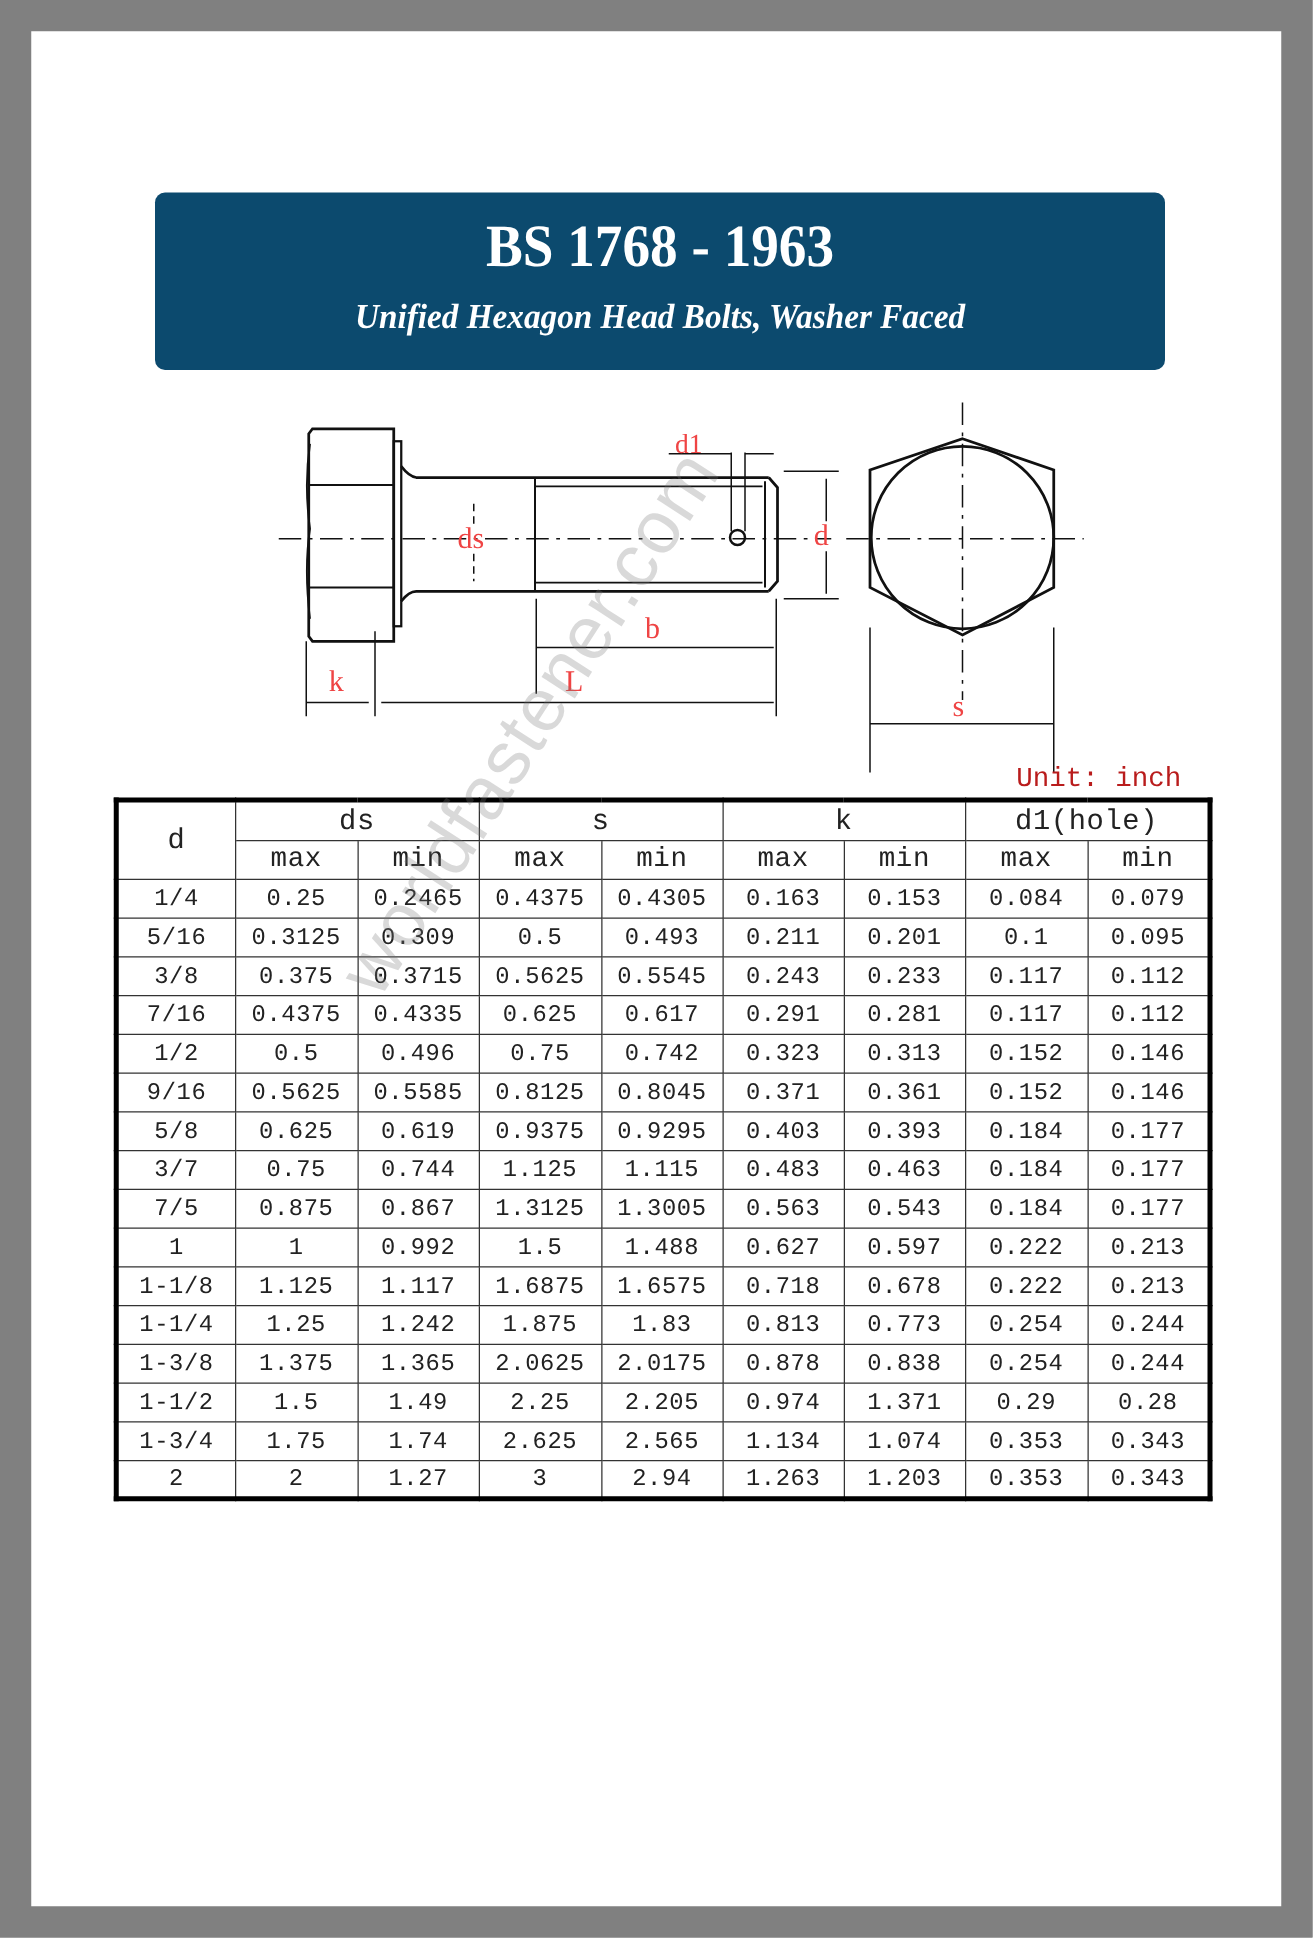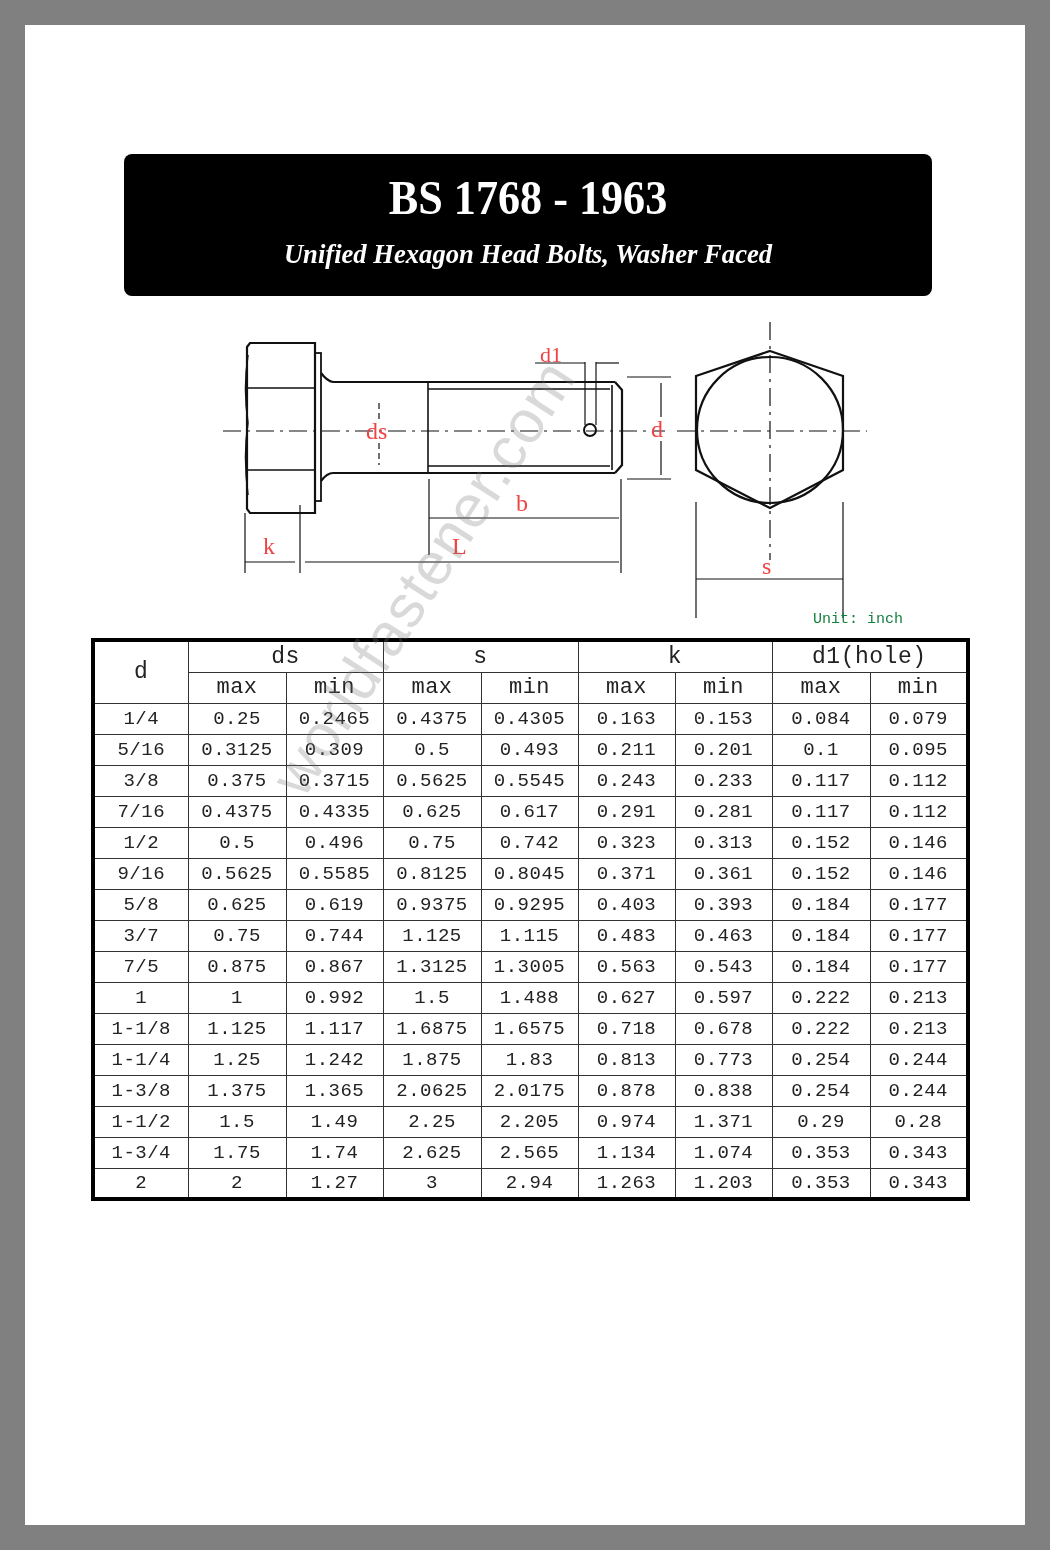--- a/index.html
+++ b/index.html
@@ -10,7 +10,7 @@
   }
   .banner {
     position: absolute; left: 99px; top: 129px; width: 808px; height: 142px;
-    background: #000000; border-radius: 8px; color: #fff; text-align: center;
+    background: #0c4a6e; border-radius: 8px; color: #fff; text-align: center;
     font-family: "Liberation Serif", serif;
   }
   .banner .title {

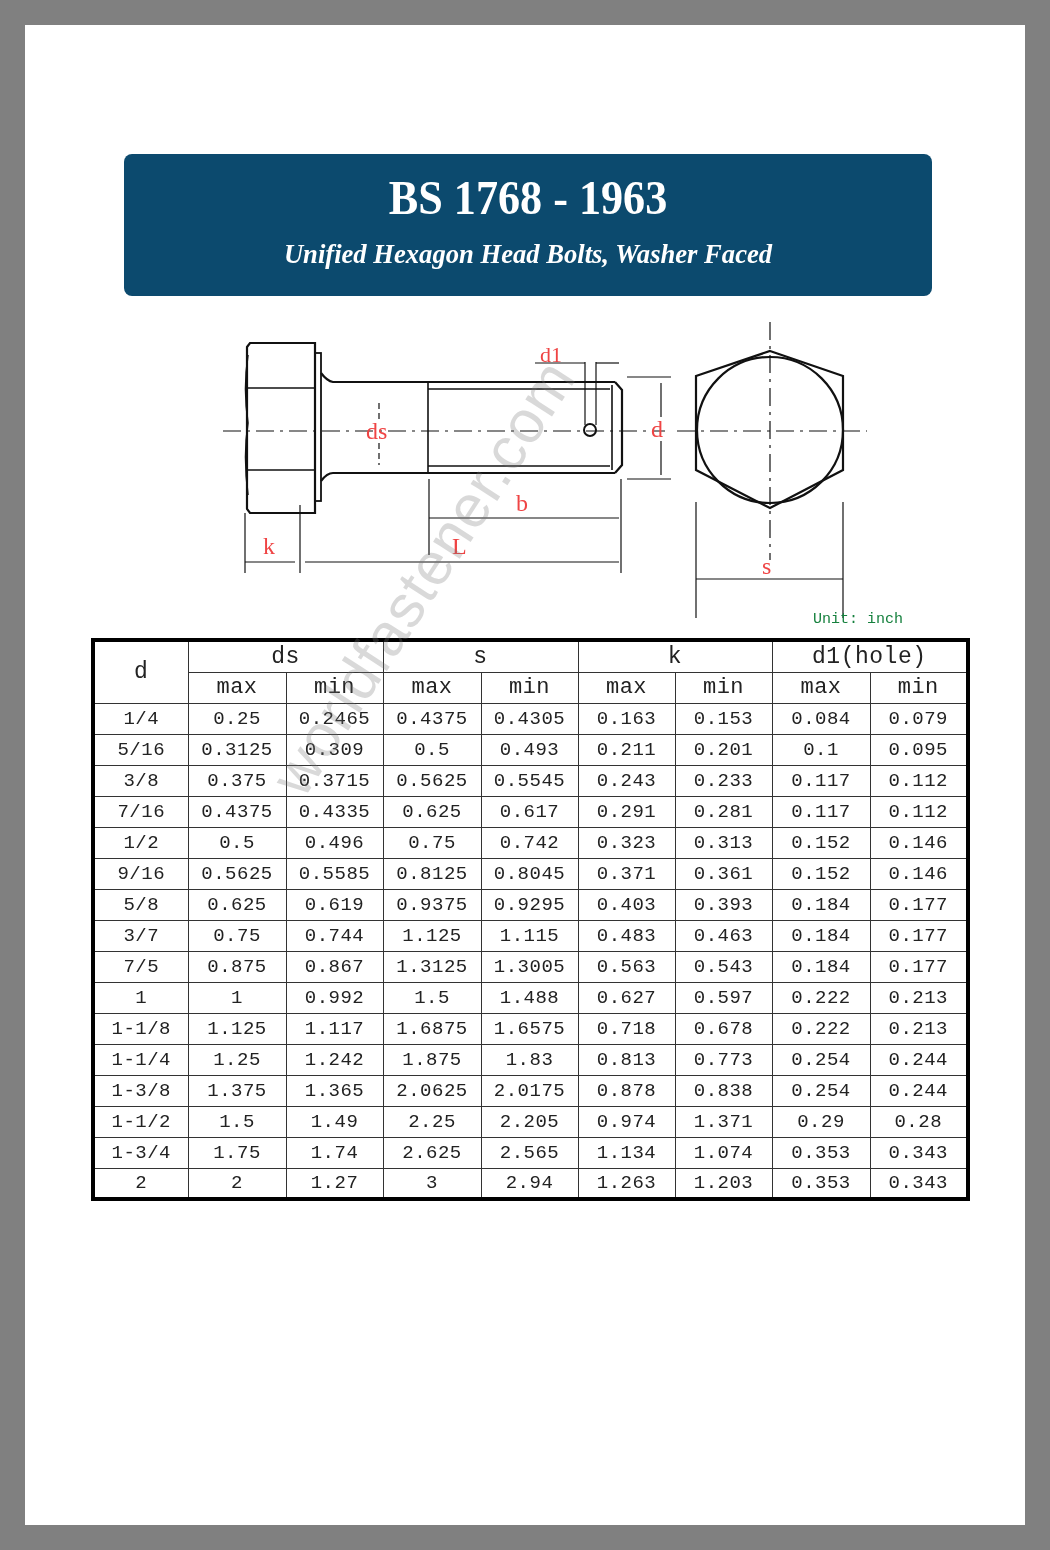--- a/index.html
+++ b/index.html
@@ -31,7 +31,7 @@
   }
   .unit {
     position: absolute; left: 788px; top: 586px; font-family: "Liberation Mono", monospace;
-    font-size: 15px; color: #15803d;
+    font-size: 22px; color: #b91c1c;
   }
   table.spec {
     position: absolute; left: 66px; top: 613px; width: 875px; height: 562px;

